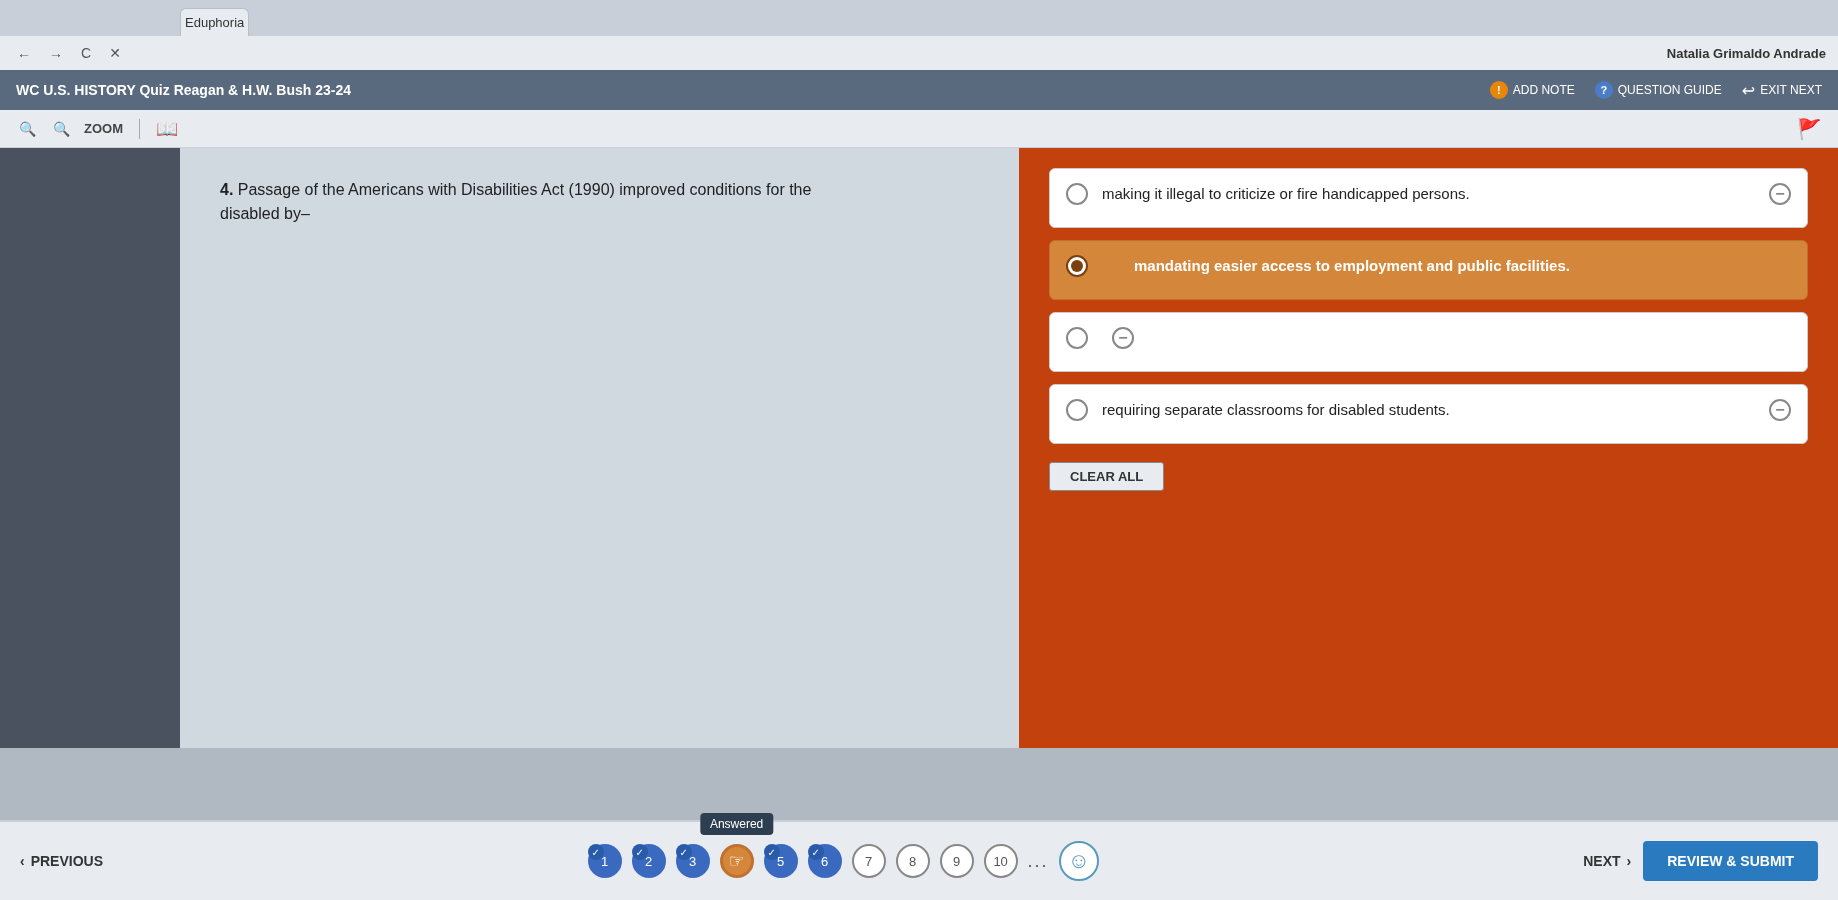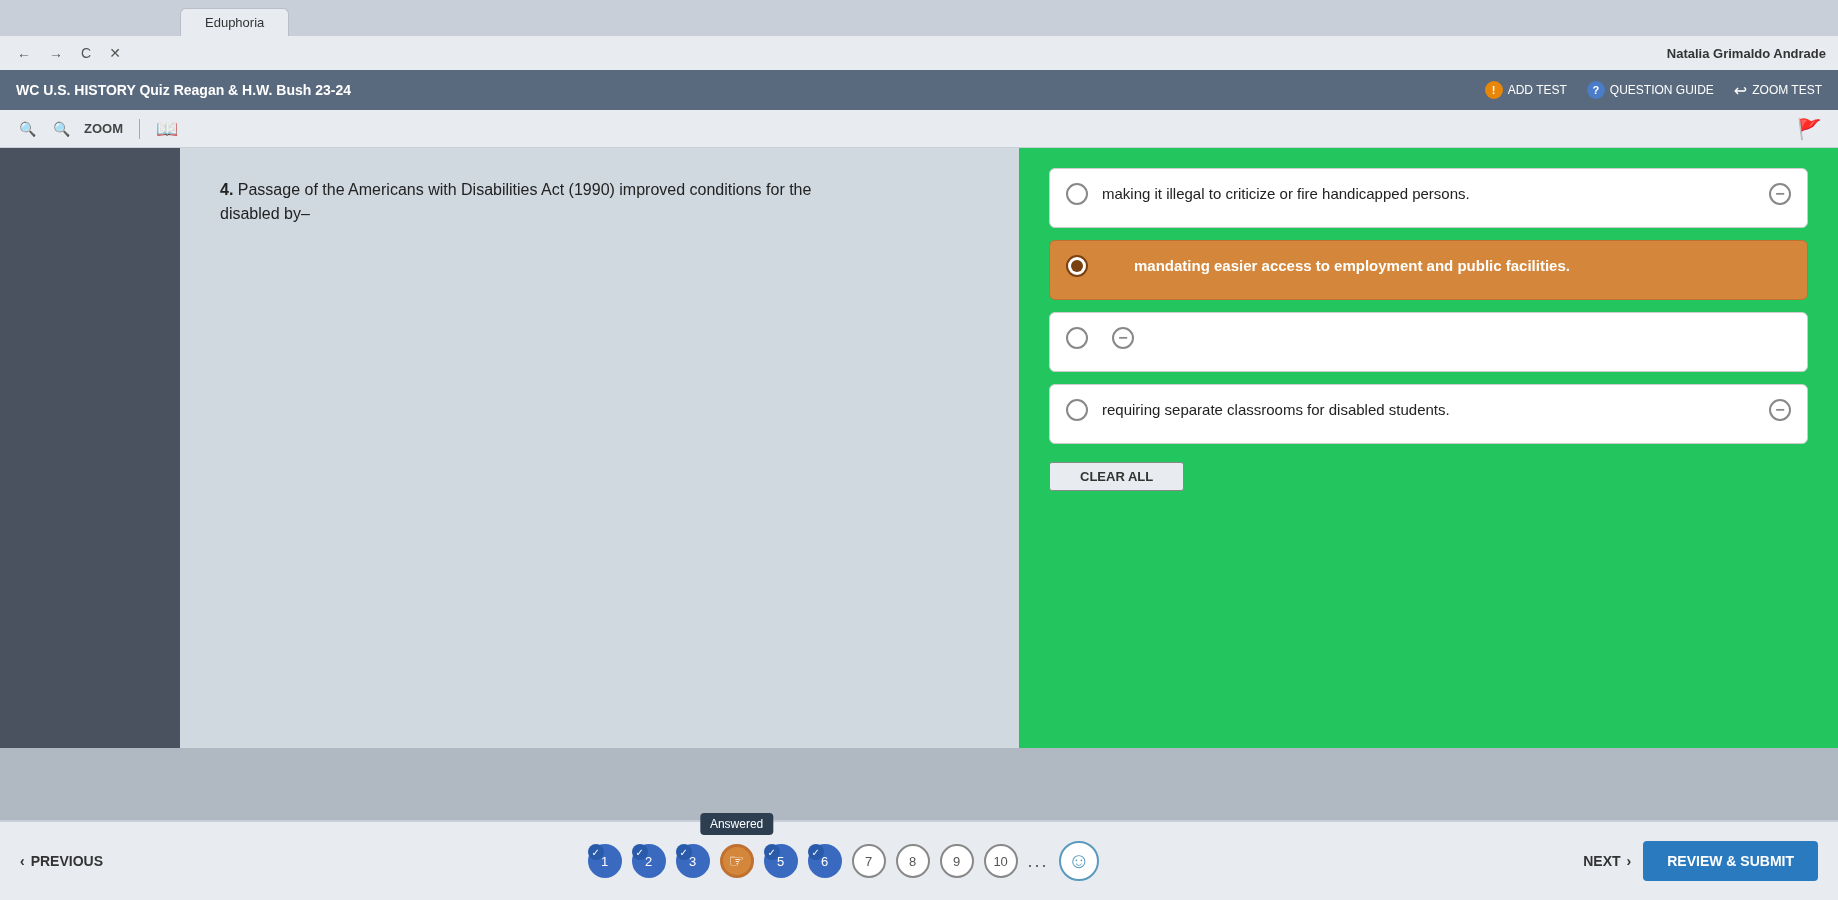--- a/index.html
+++ b/index.html
@@ -22,7 +22,7 @@
 
     .tab-active {
       background: #e8ecf0;
-      padding: 6px 24px;
+      padding: 6px 4px;
       border-radius: 6px 6px 0 0;
       font-size: 13px;
       color: #333;

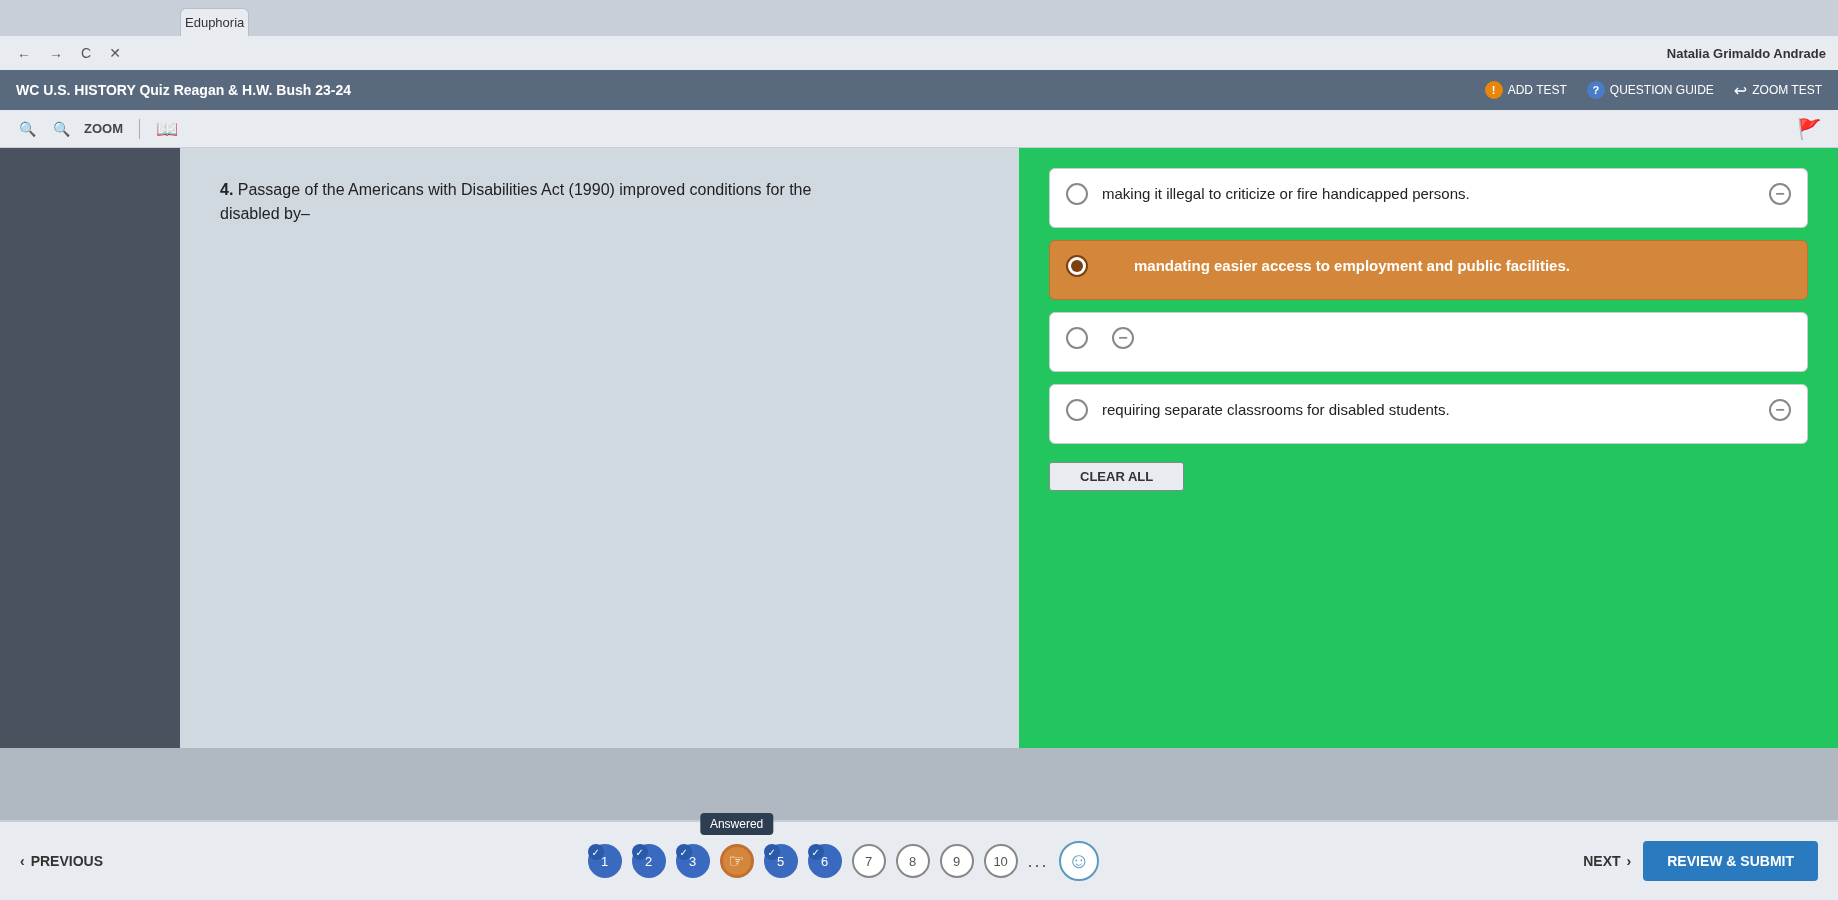--- a/index.html
+++ b/index.html
@@ -444,7 +444,7 @@
   <div class="toolbar-right">
     <div class="toolbar-action">
       <span class="icon-circle icon-orange">!</span>
-      <span>ADD TEST</span>
+      <span>ADD NOTE</span>
     </div>
     <div class="toolbar-action">
       <span class="icon-circle icon-blue">?</span>

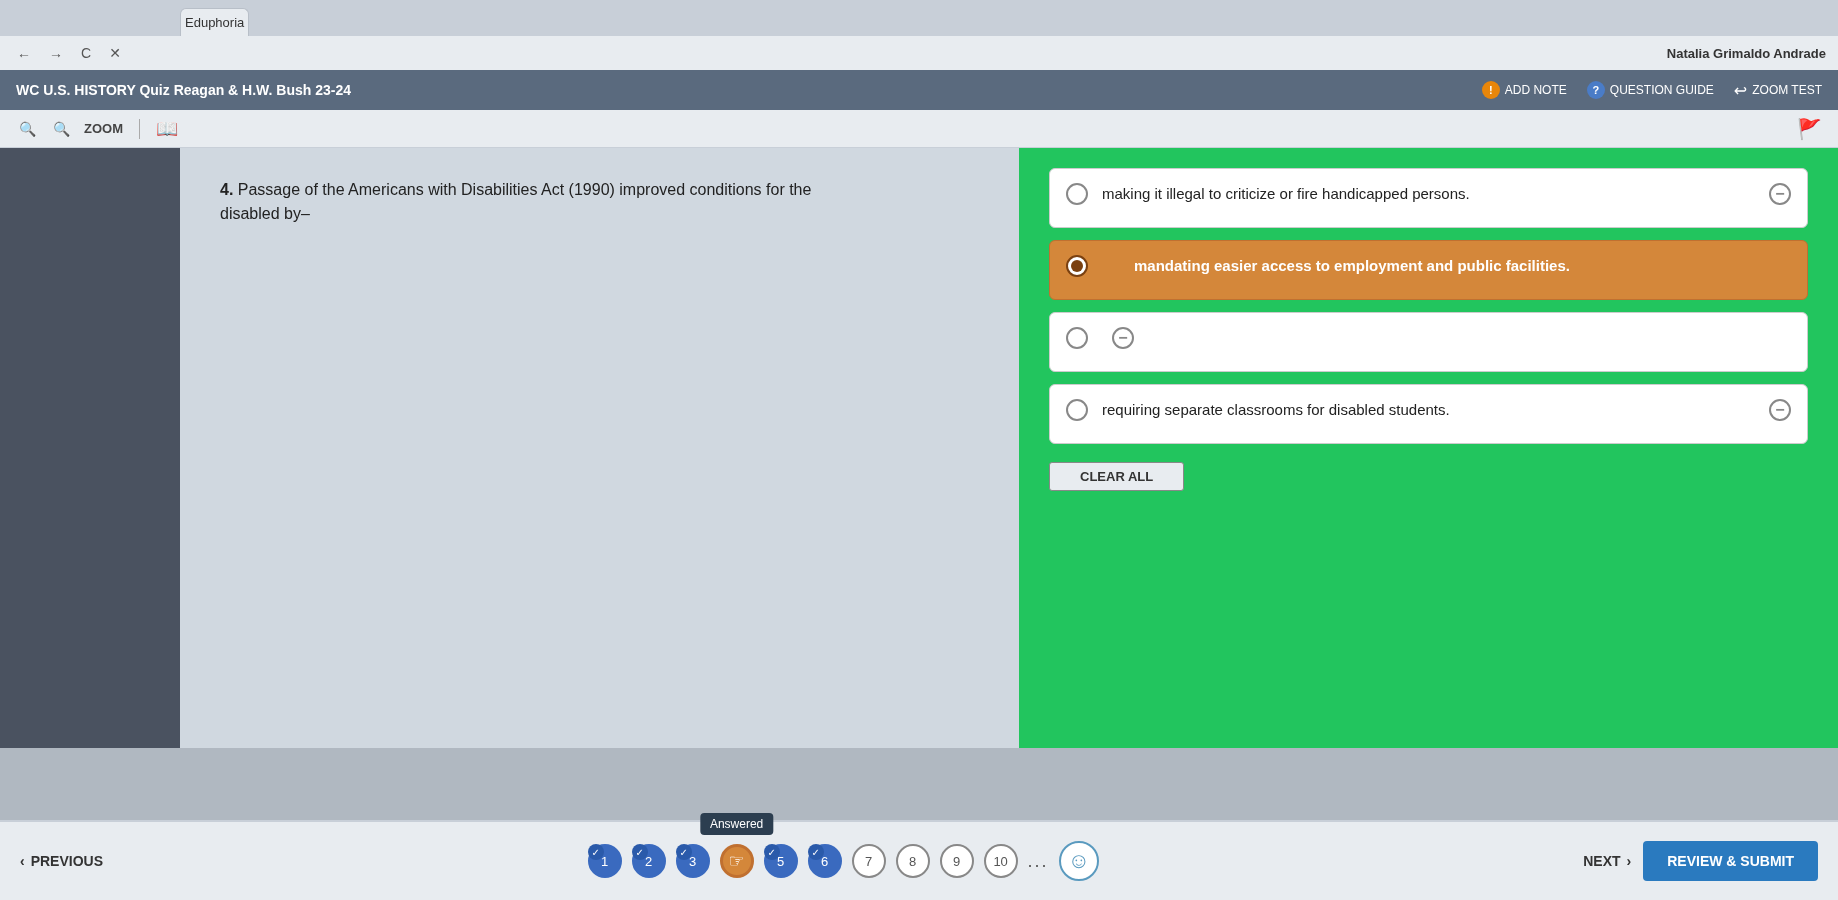--- a/index.html
+++ b/index.html
@@ -452,7 +452,7 @@
     </div>
     <div class="toolbar-action">
       <span style="font-size:16px;">↩</span>
-      <span>ZOOM TEST</span>
+      <span>EXIT NEXT</span>
     </div>
   </div>
 </div>

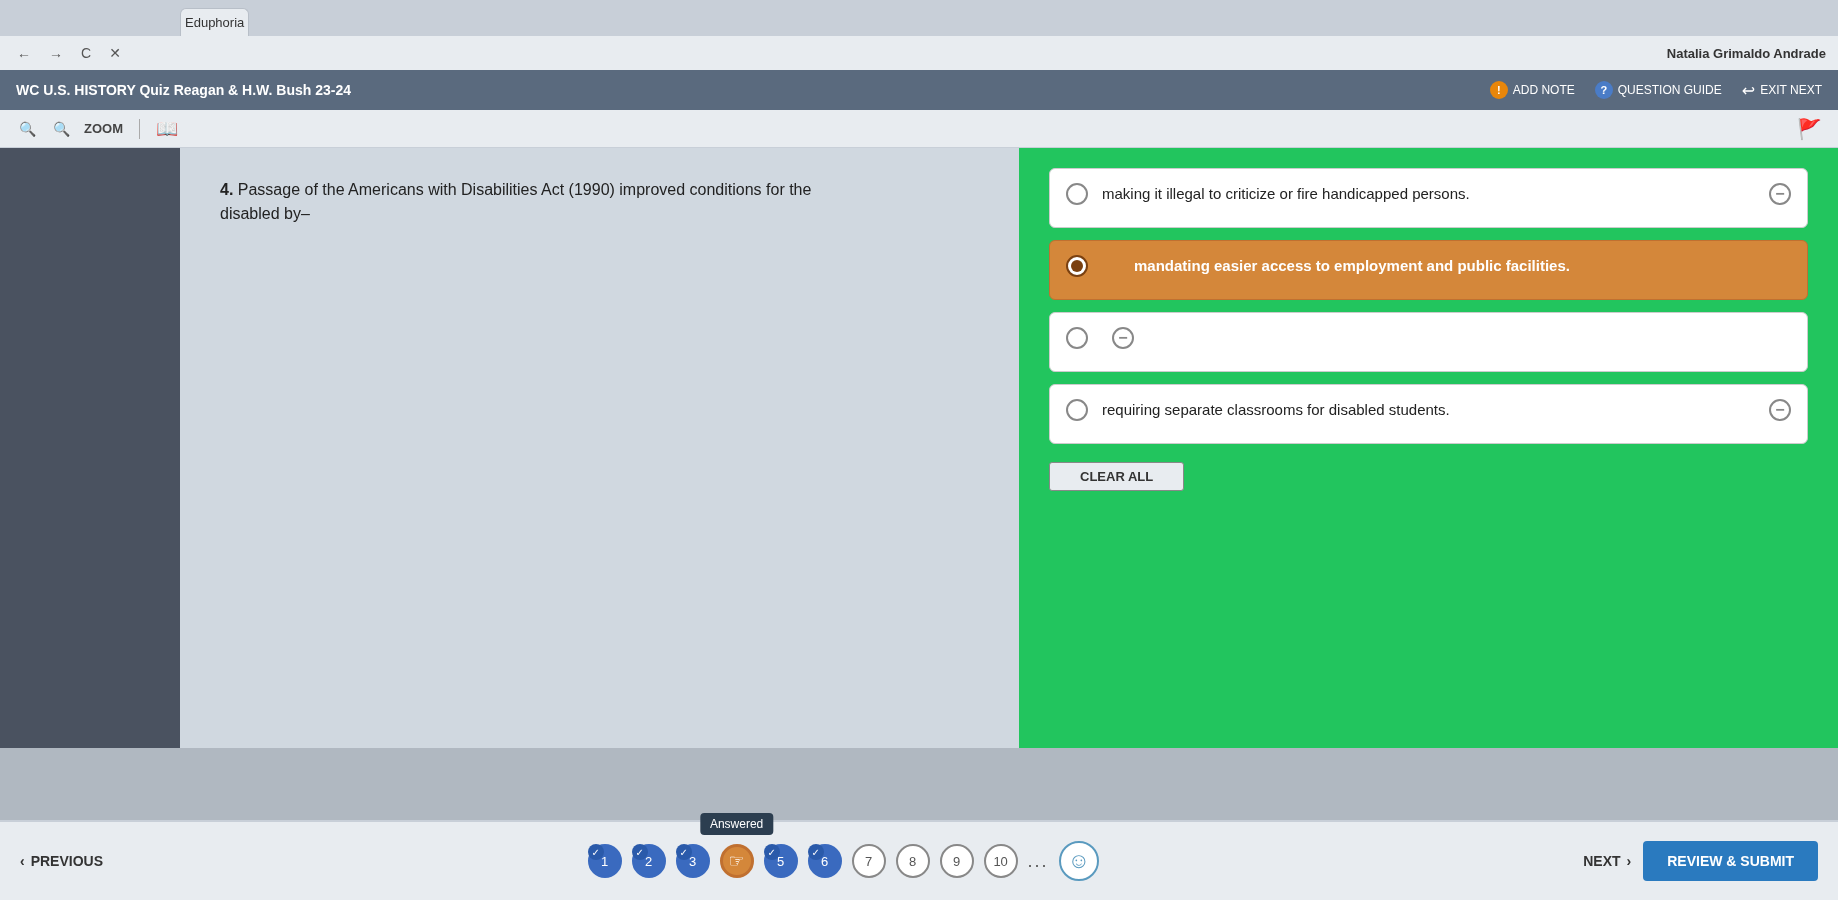--- a/index.html
+++ b/index.html
@@ -160,7 +160,7 @@
     
     .main-content {
       display: flex;
-      background: #22c55e;
+      background: #c2410c;
       min-height: 600px;
       padding: 0;
     }

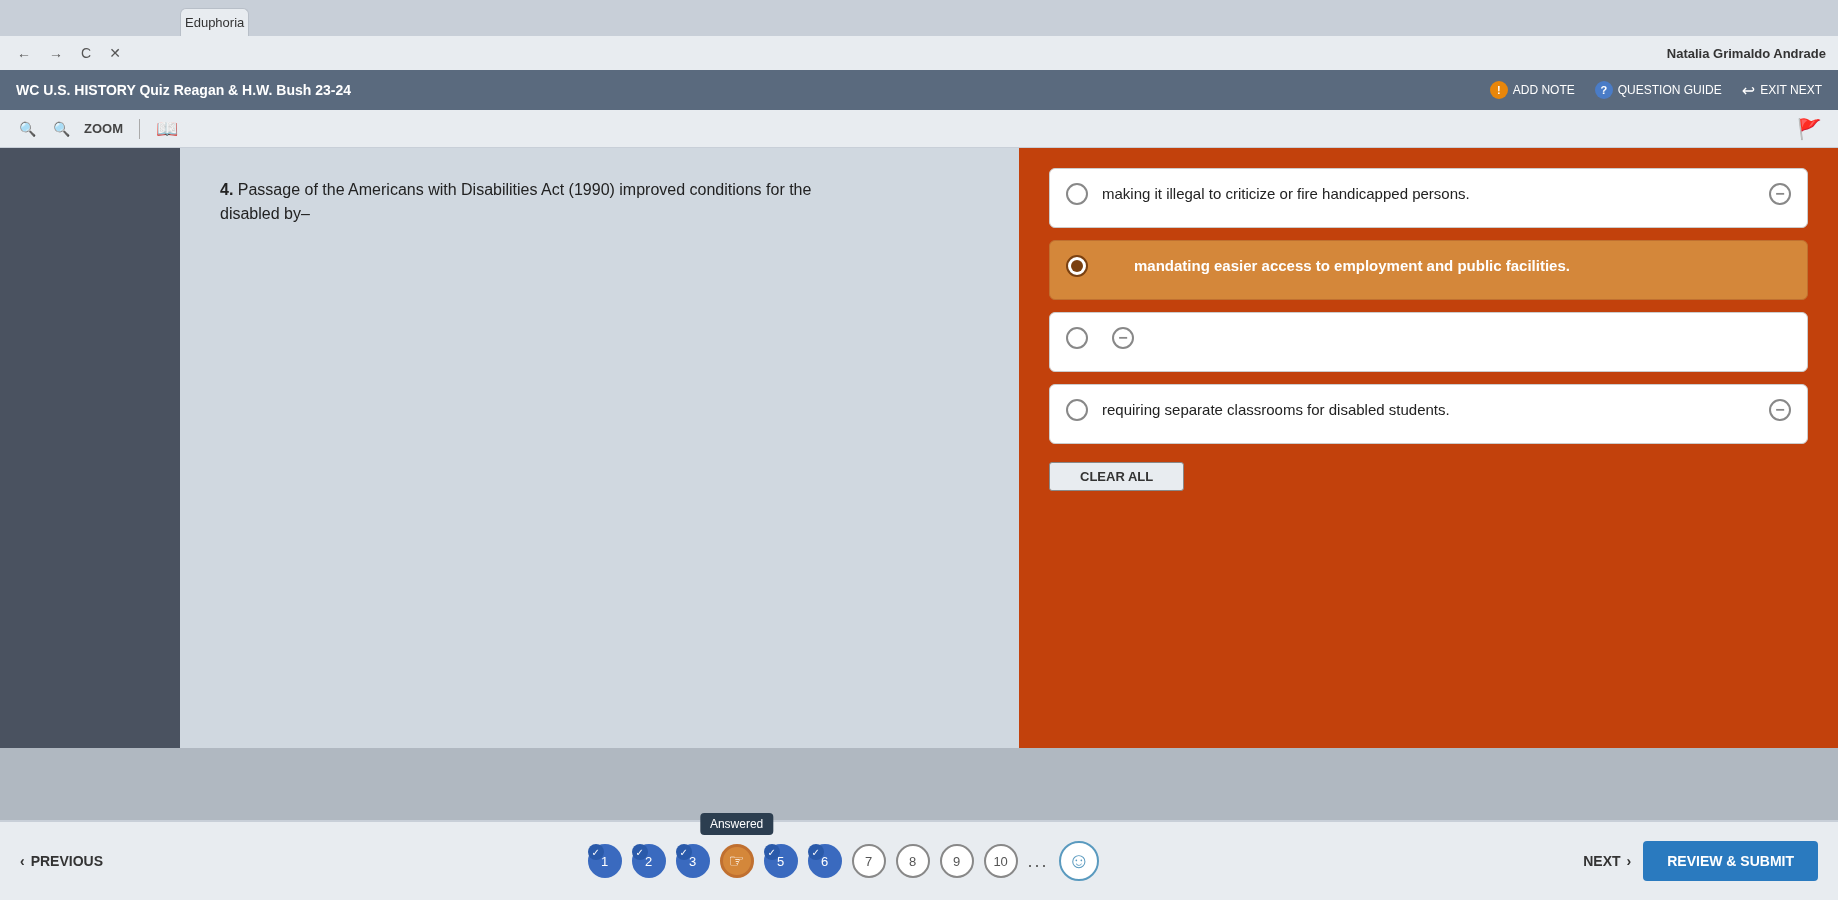--- a/index.html
+++ b/index.html
@@ -275,7 +275,7 @@
     .clear-all-btn {
       border: 1px solid #888;
       background: #e8ecf0;
-      padding: 6px 30px;
+      padding: 6px 20px;
       font-size: 13px;
       font-weight: bold;
       color: #333;

